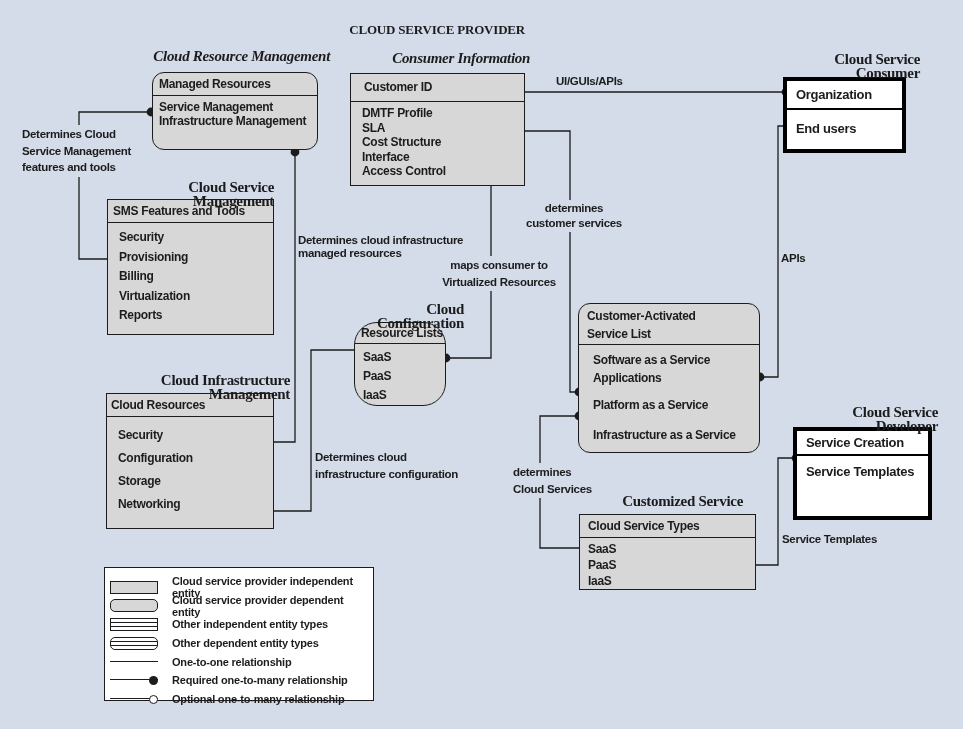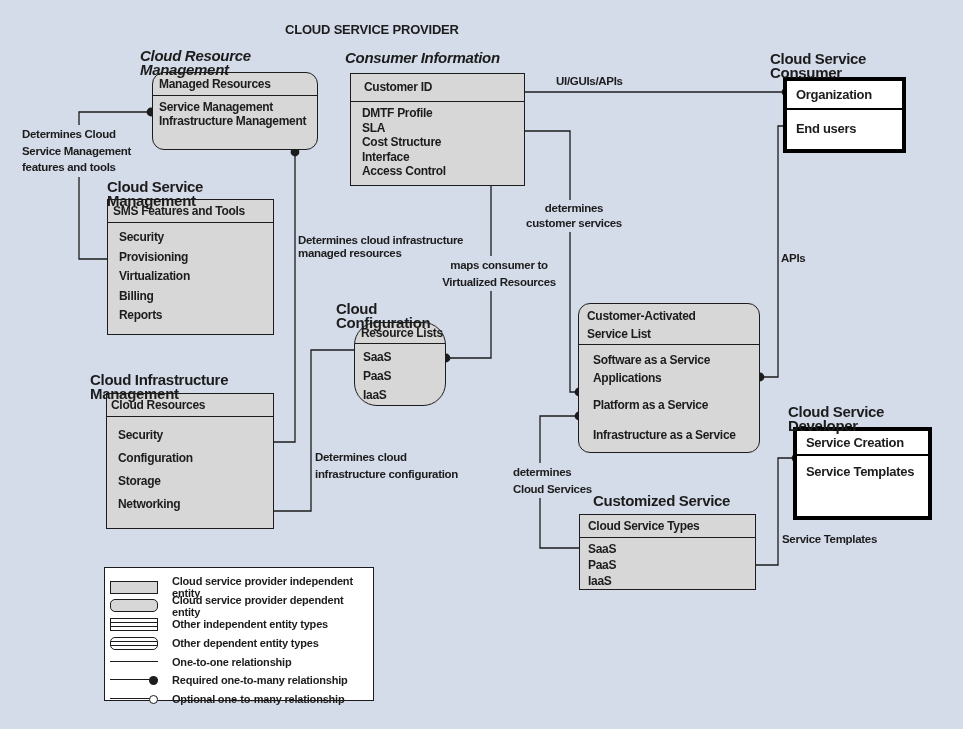--- a/index.html
+++ b/index.html
@@ -15,7 +15,7 @@
   .clabel{position:absolute;z-index:3;font-size:11.5px;}
   .bg{background:#d4dbe9;padding:1px 2px;}
   .ital{font-style:italic;}
-  .ctr{text-align:left;}
+  .ctr{text-align:right;font-family:Liberation Serif, serif;}
 
   
   .b-mr{left:152px;top:72px;width:166px;height:78px;border-radius:12px;}

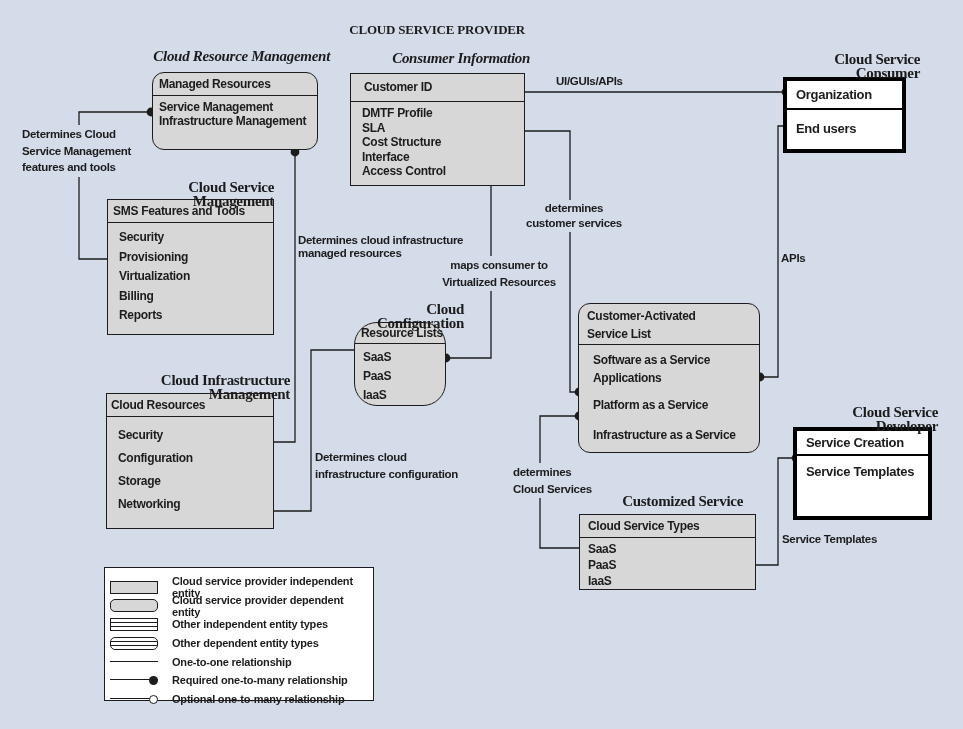--- a/index.html
+++ b/index.html
@@ -135,8 +135,8 @@
     <div class="body">
       <div>Security</div>
       <div>Provisioning</div>
+      <div>Billing</div>
       <div>Virtualization</div>
-      <div>Billing</div>
       <div>Reports</div>
     </div>
   </div>

